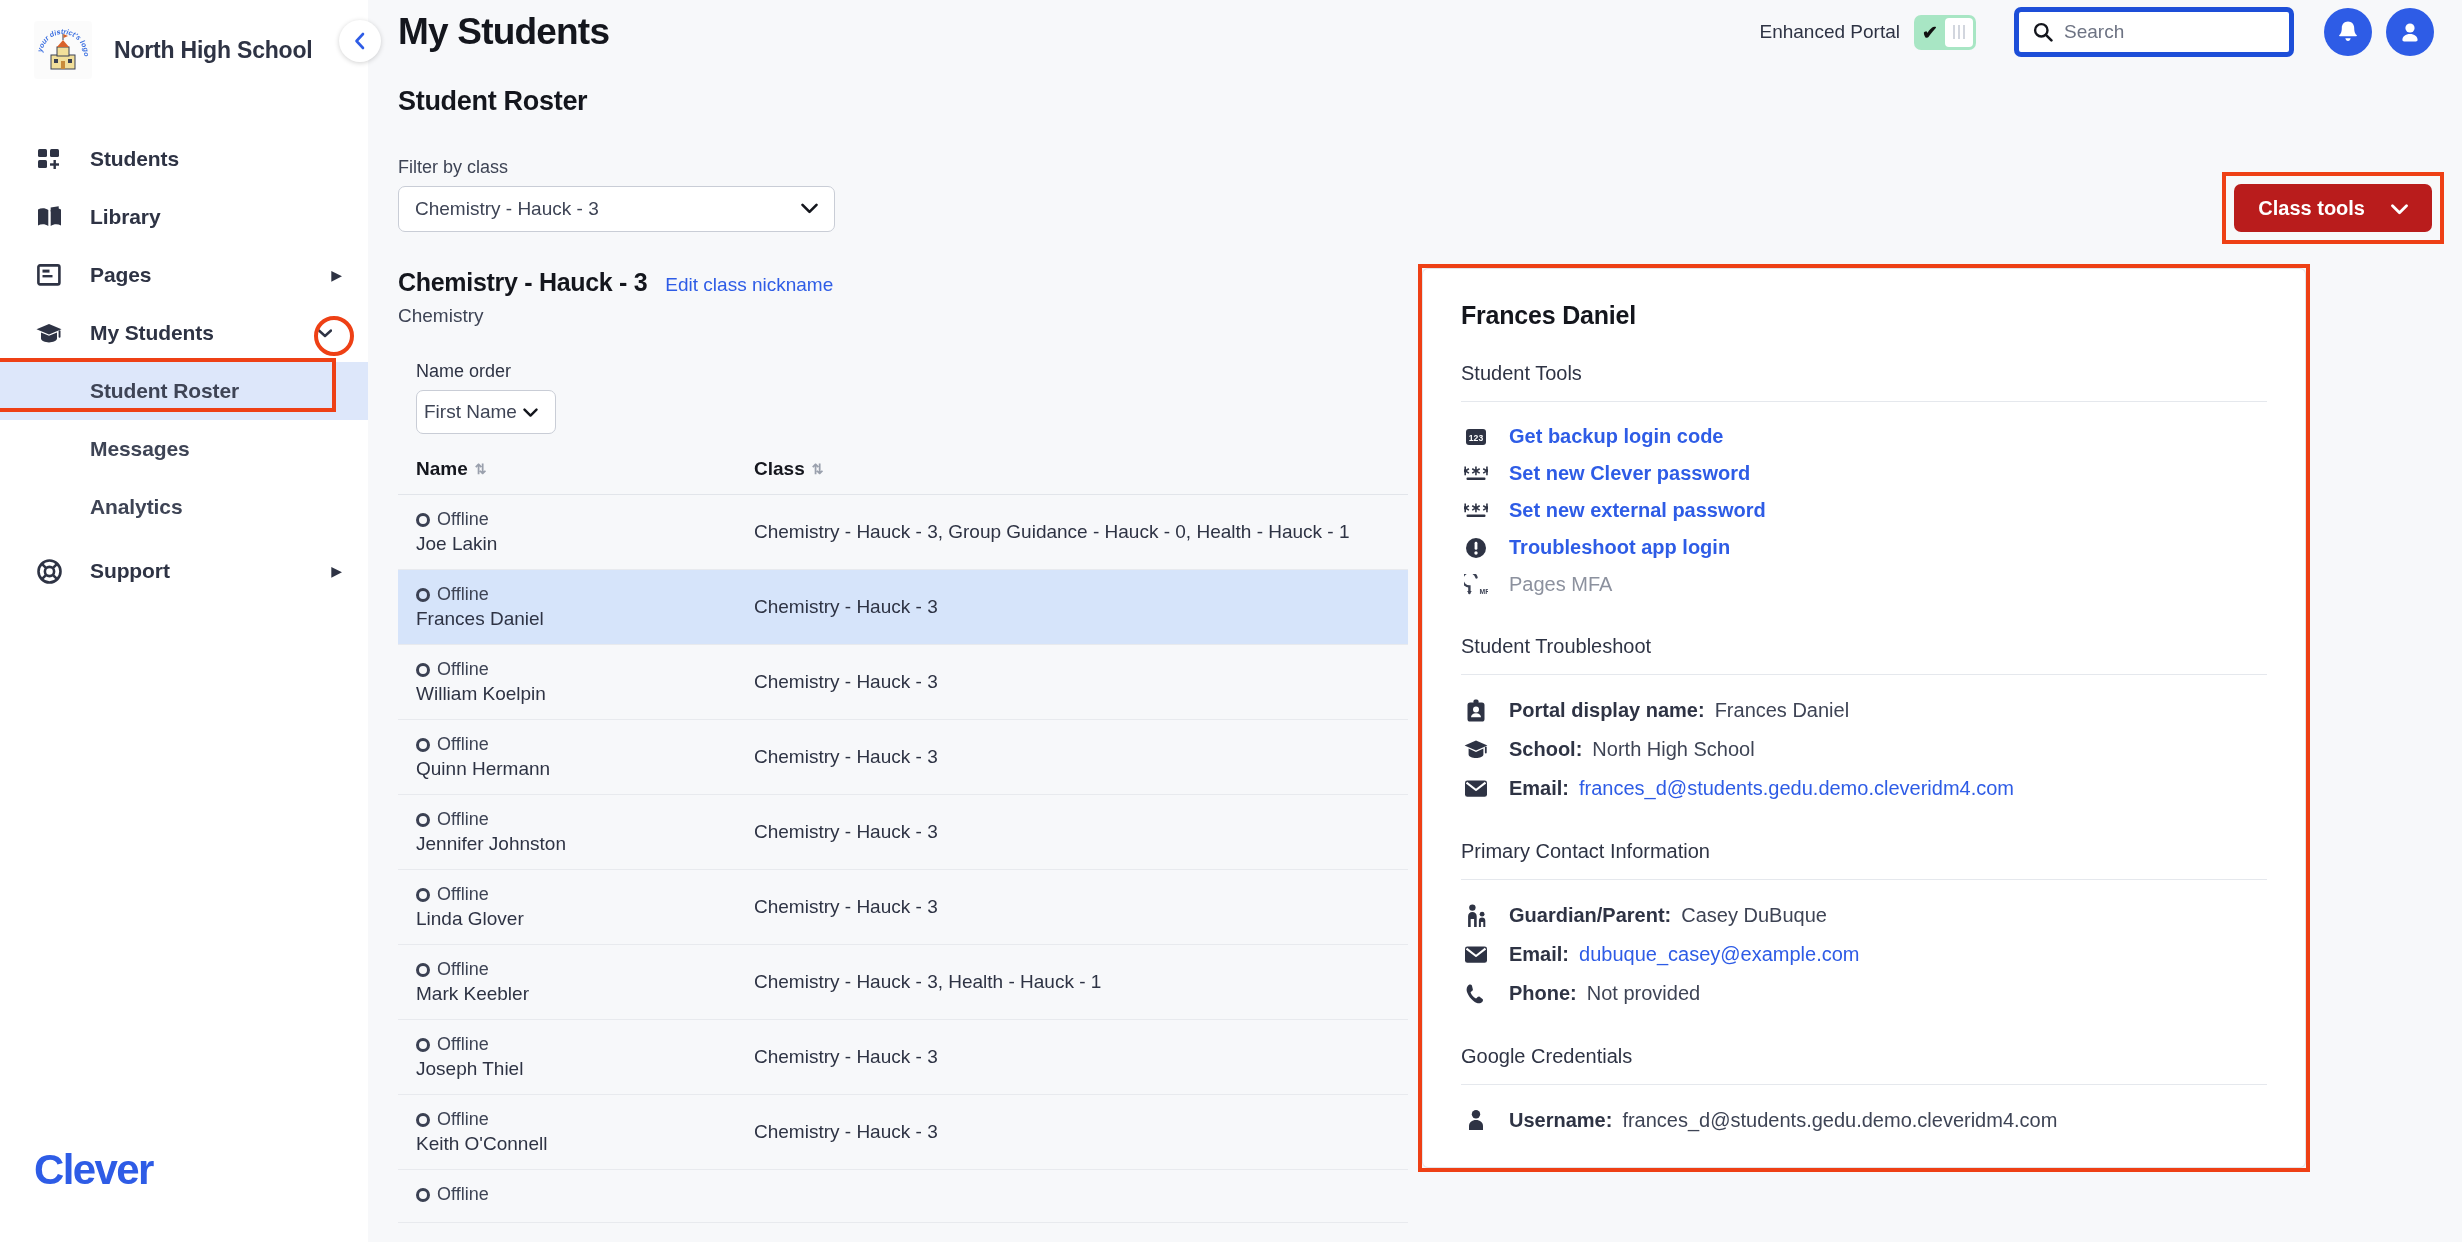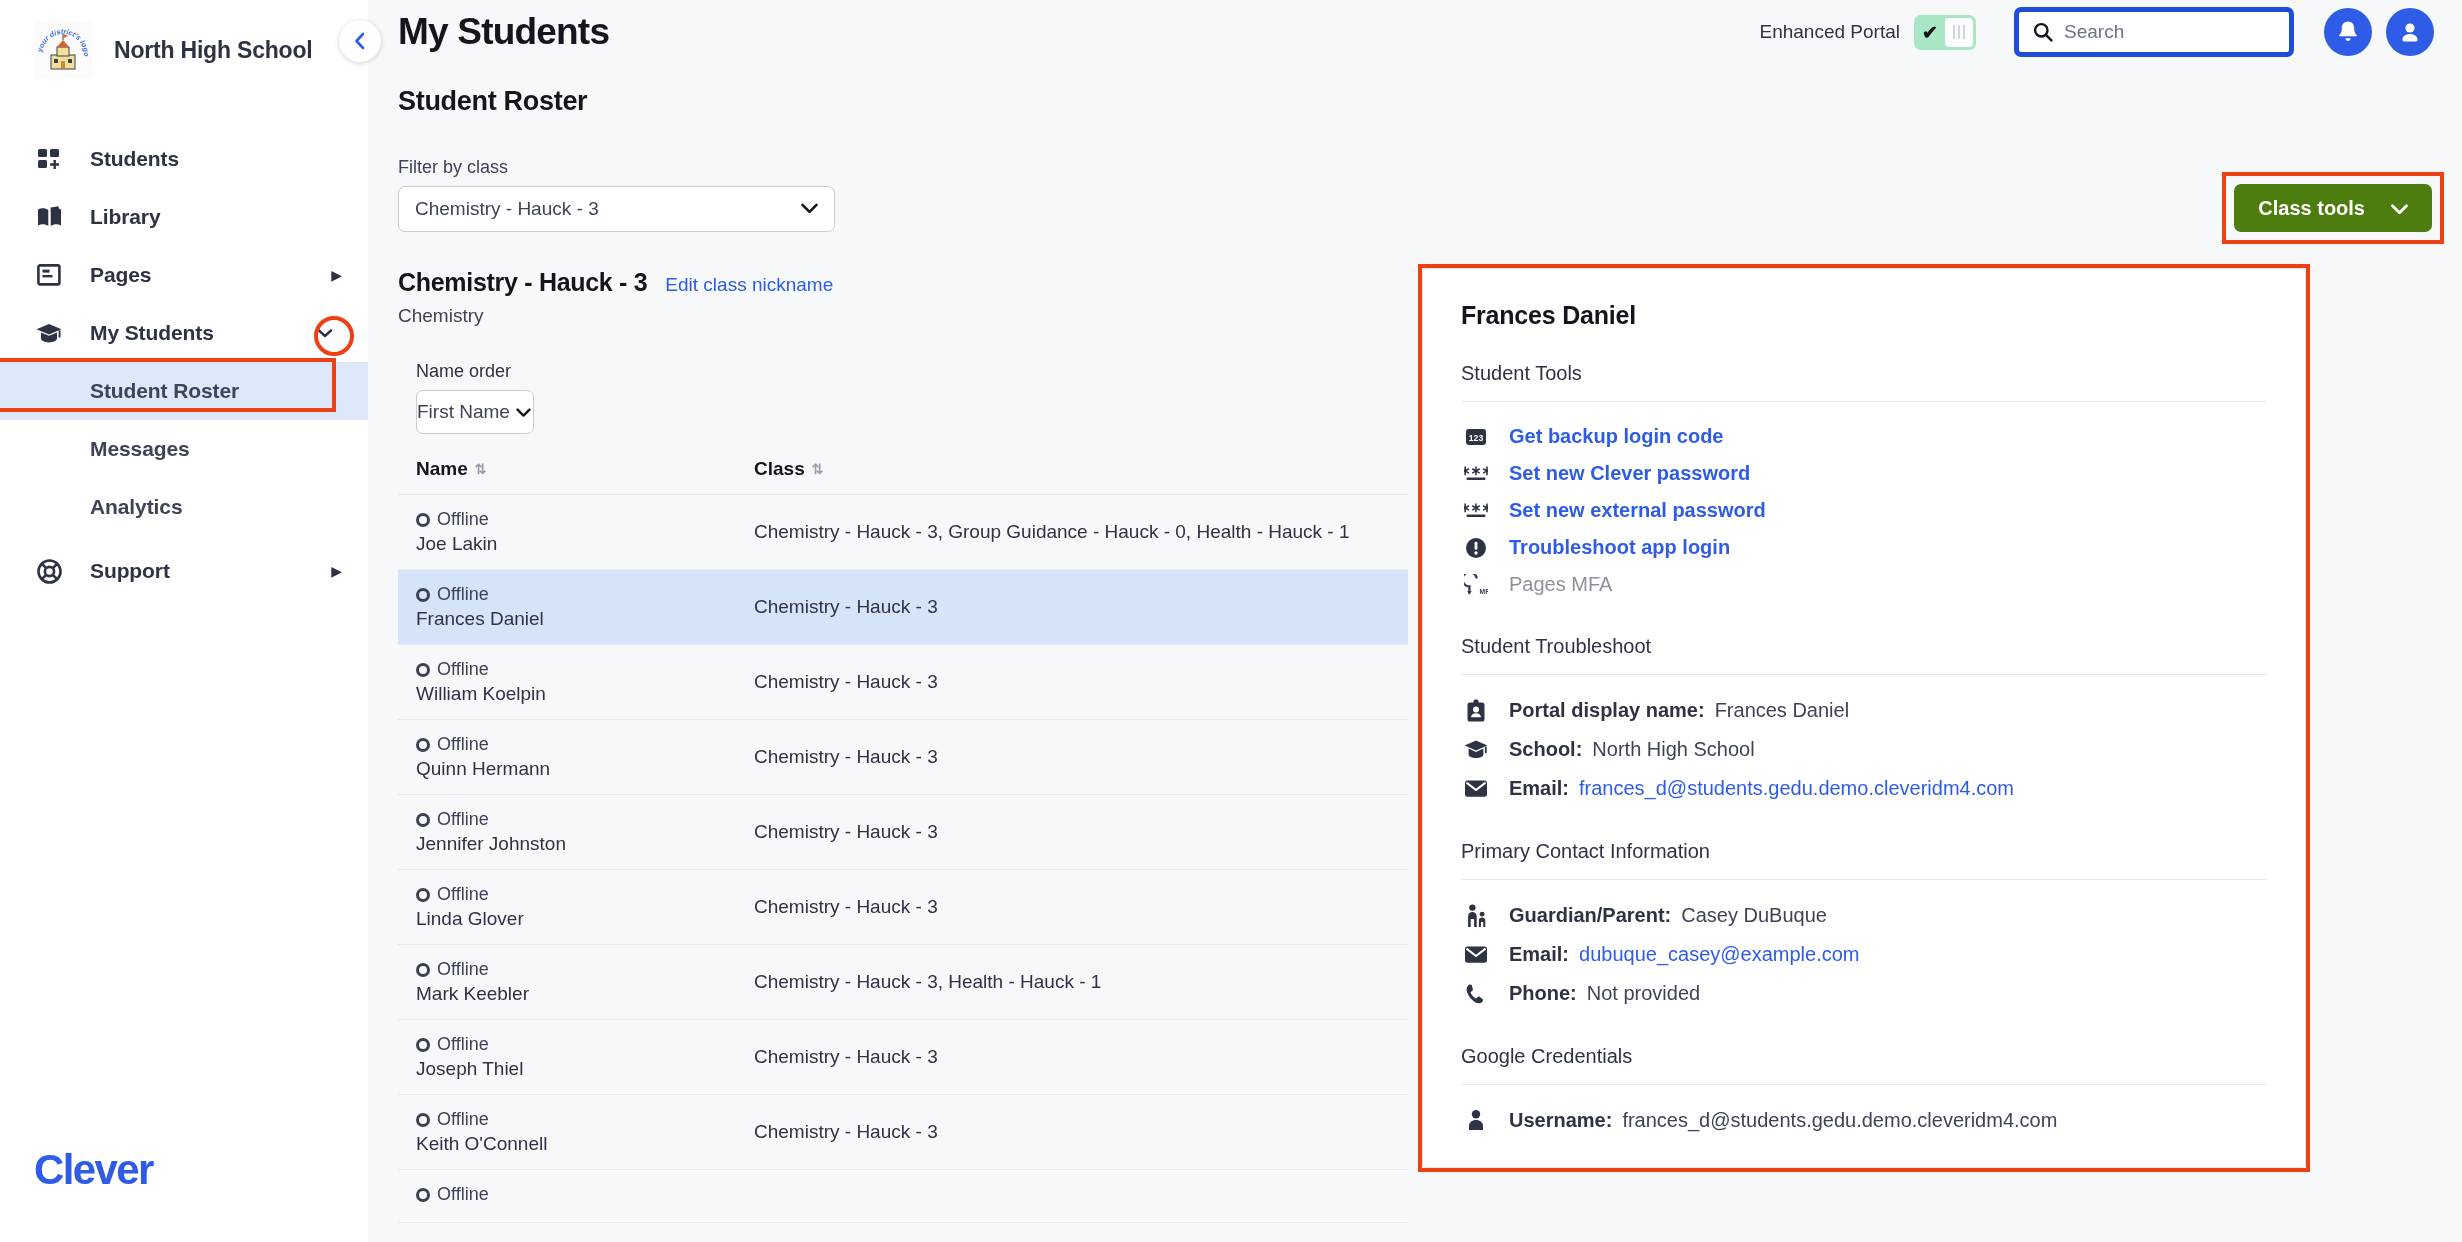--- a/index.html
+++ b/index.html
@@ -107,7 +107,7 @@
   .select-big .chev { margin-left: auto; font-size: 16px; color: #14161D; }
   .class-tools-wrap { margin-left: auto; position: relative; }
   .btn-primary {
-    height: 48px; min-width: 192px; background: #4d7c0f; border-radius: 7px; color: #fff;
+    height: 48px; min-width: 192px; background: #b91c1c; border-radius: 7px; color: #fff;
     display: flex; align-items: center; justify-content: center; gap: 26px;
     font-size: 20px; font-weight: 700; cursor: pointer; padding: 0 24px;
   }

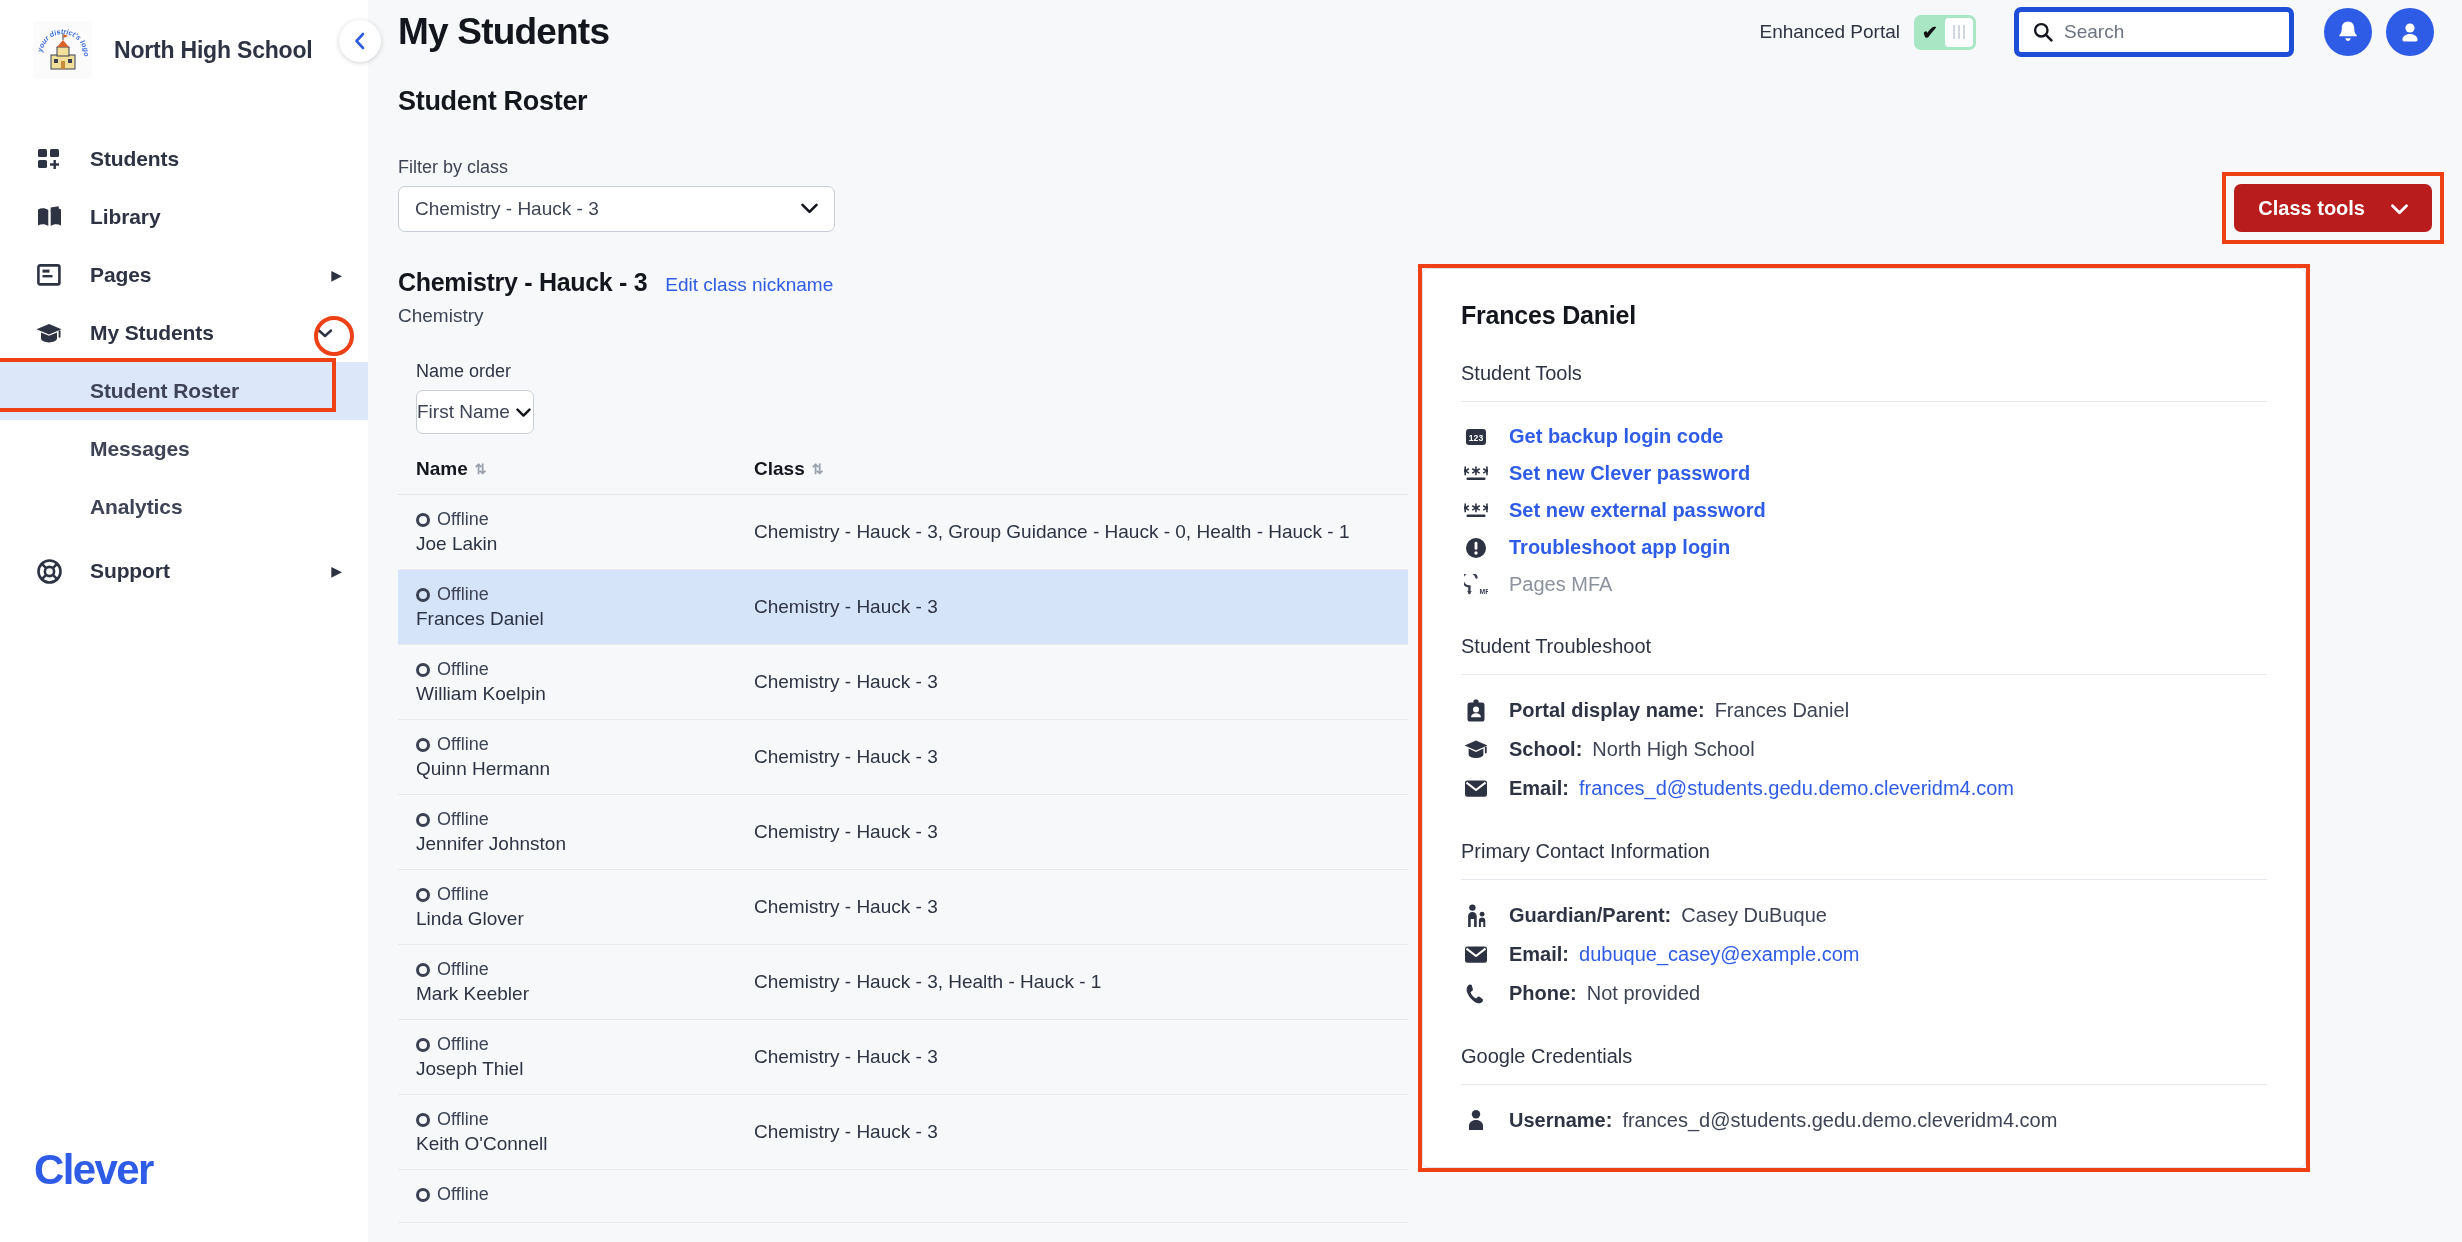--- a/index.html
+++ b/index.html
@@ -122,8 +122,8 @@
   .nameorder { margin-top: 34px; margin-left: 18px; }
   .nameorder .lbl2 { font-size: 18px; color: #2E3344; }
   .select-small {
-    margin-top: 8px; width: 118px; height: 44px; background: #fff; border: 1px solid #C9CDD6;
-    border-radius: 7px; display: flex; align-items: center; padding: 0 0;
+    margin-top: 8px; width: 140px; height: 44px; background: #fff; border: 1px solid #C9CDD6;
+    border-radius: 7px; display: flex; align-items: center; padding: 0 7px;
     font-size: 19px; color: #3E4455; cursor: pointer; gap: 6px;
   }
 

